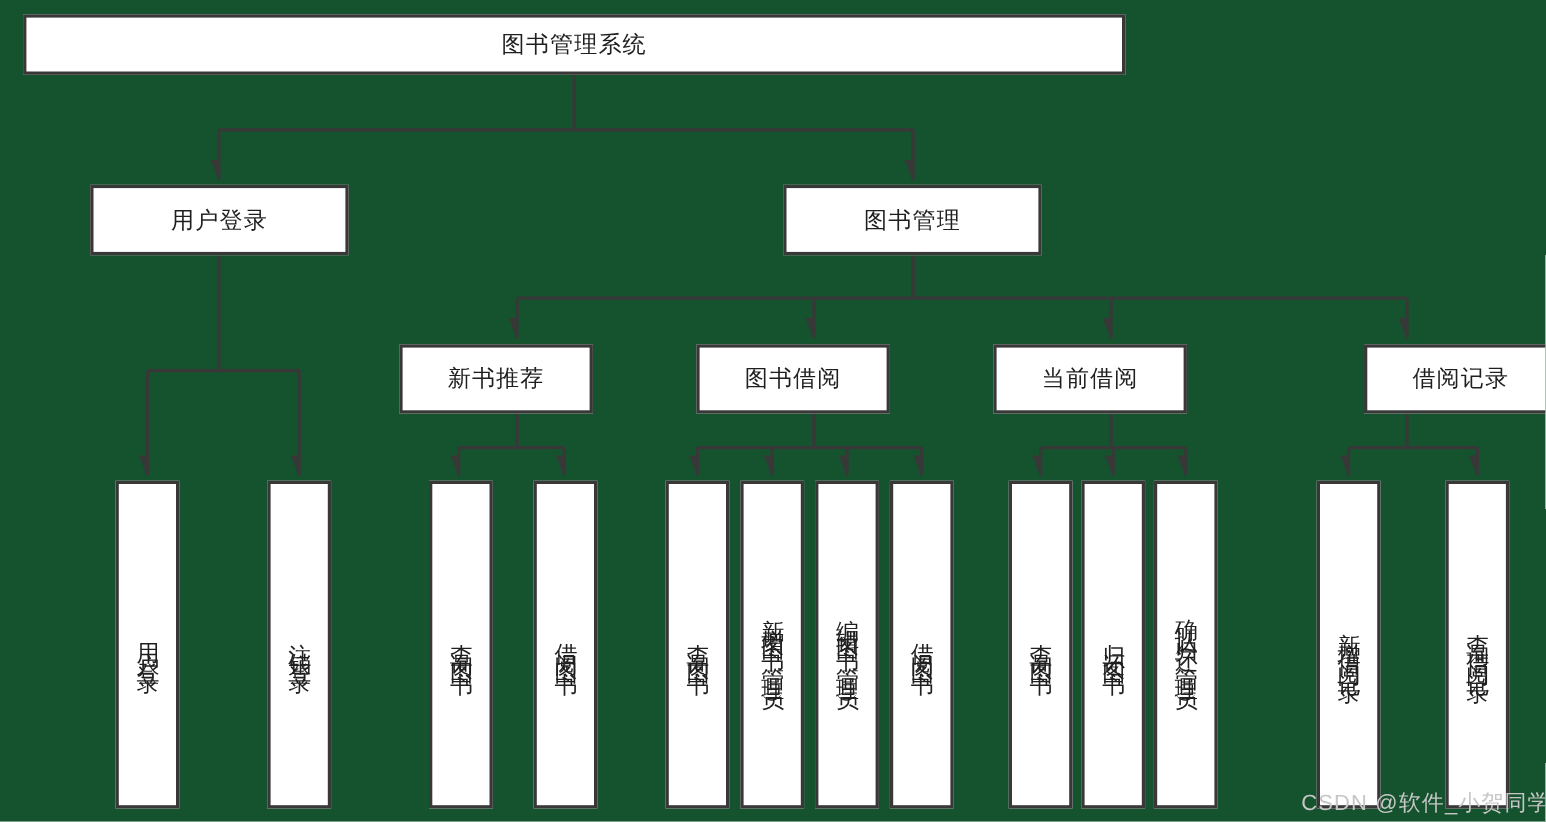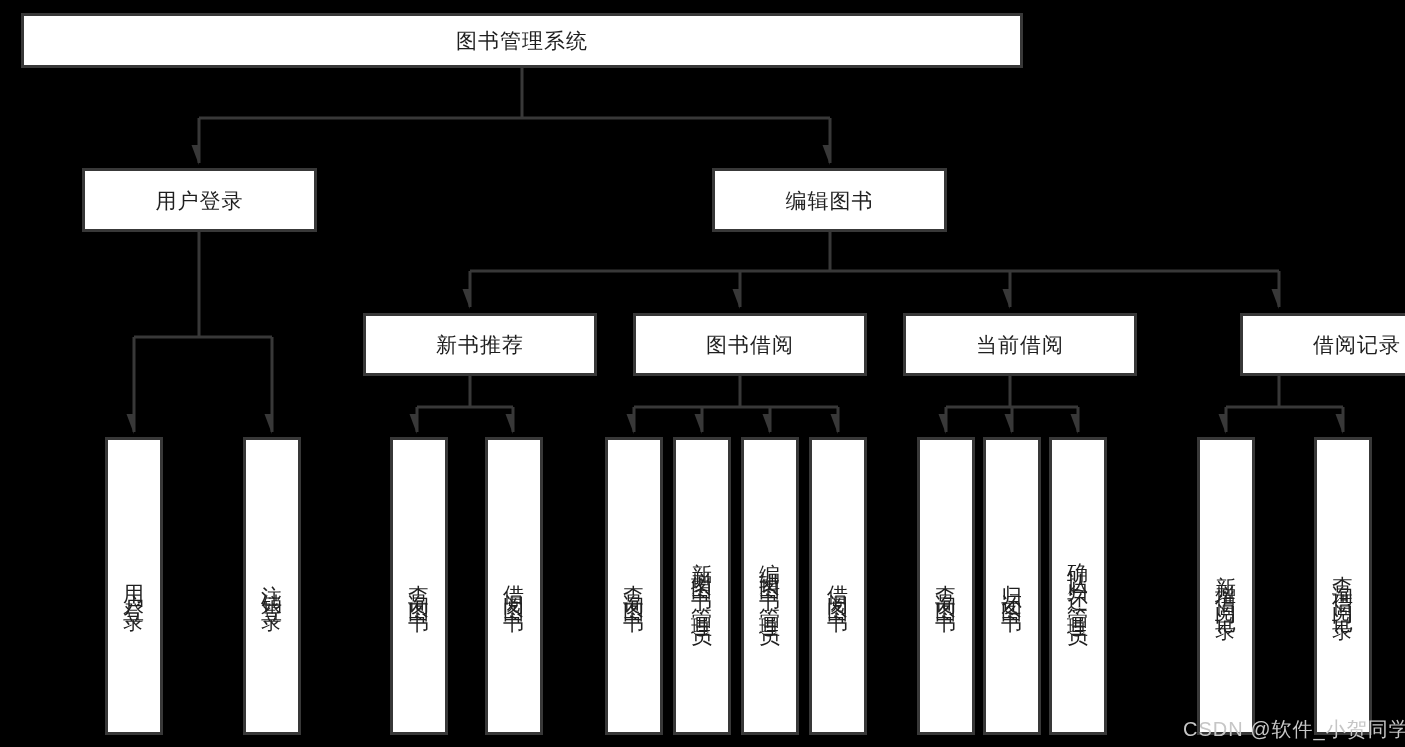--- a/index.html
+++ b/index.html
@@ -12,7 +12,7 @@
     position: relative;
     width: 1405px;
     height: 747px;
-    background: #000000;
+    background: #14532d;
     overflow: hidden;
   }
   #wires {

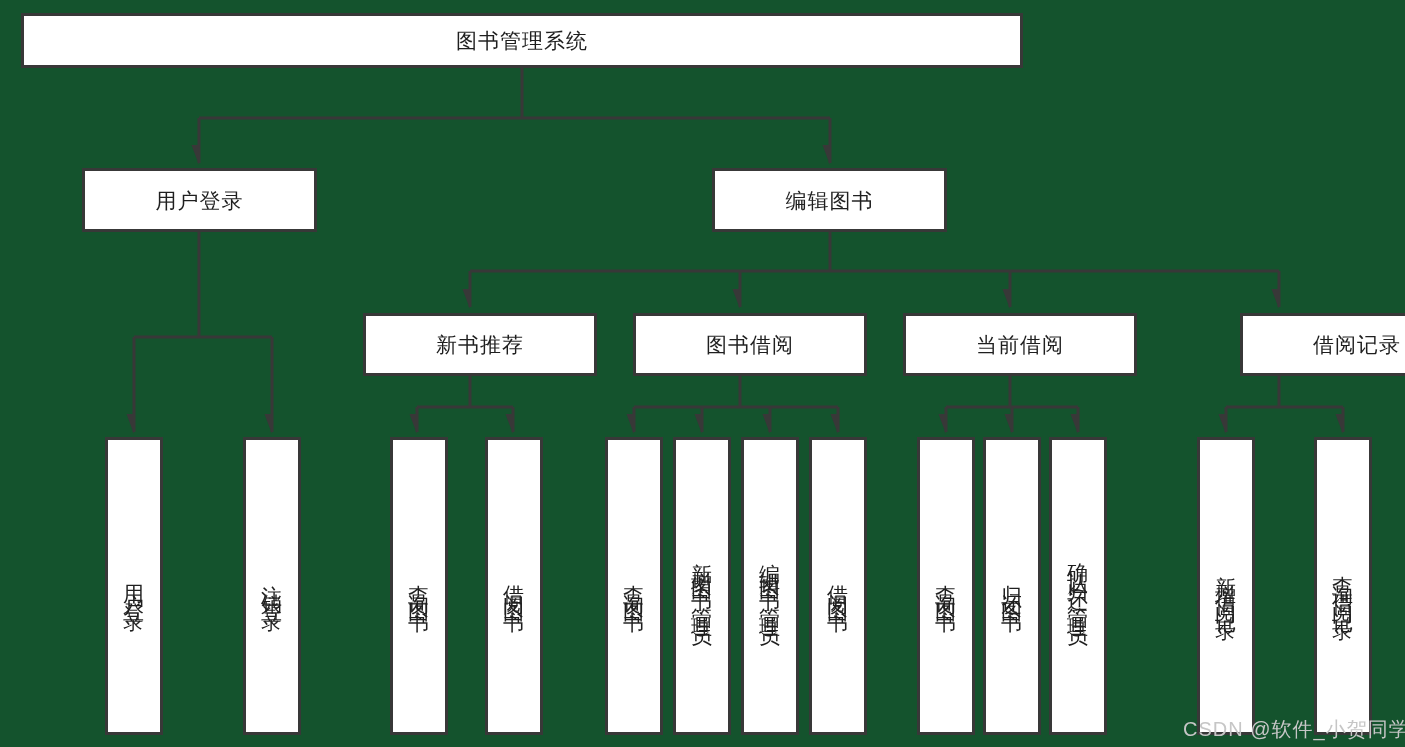--- a/index.html
+++ b/index.html
@@ -128,7 +128,7 @@
     <span class="hlabel">用户登录</span>
   </div>
   <div class="box lvl2" style="left:712px;">
-    <span class="hlabel">编辑图书</span>
+    <span class="hlabel">图书管理</span>
   </div>
 
   <div class="box lvl3" style="left:363px;">

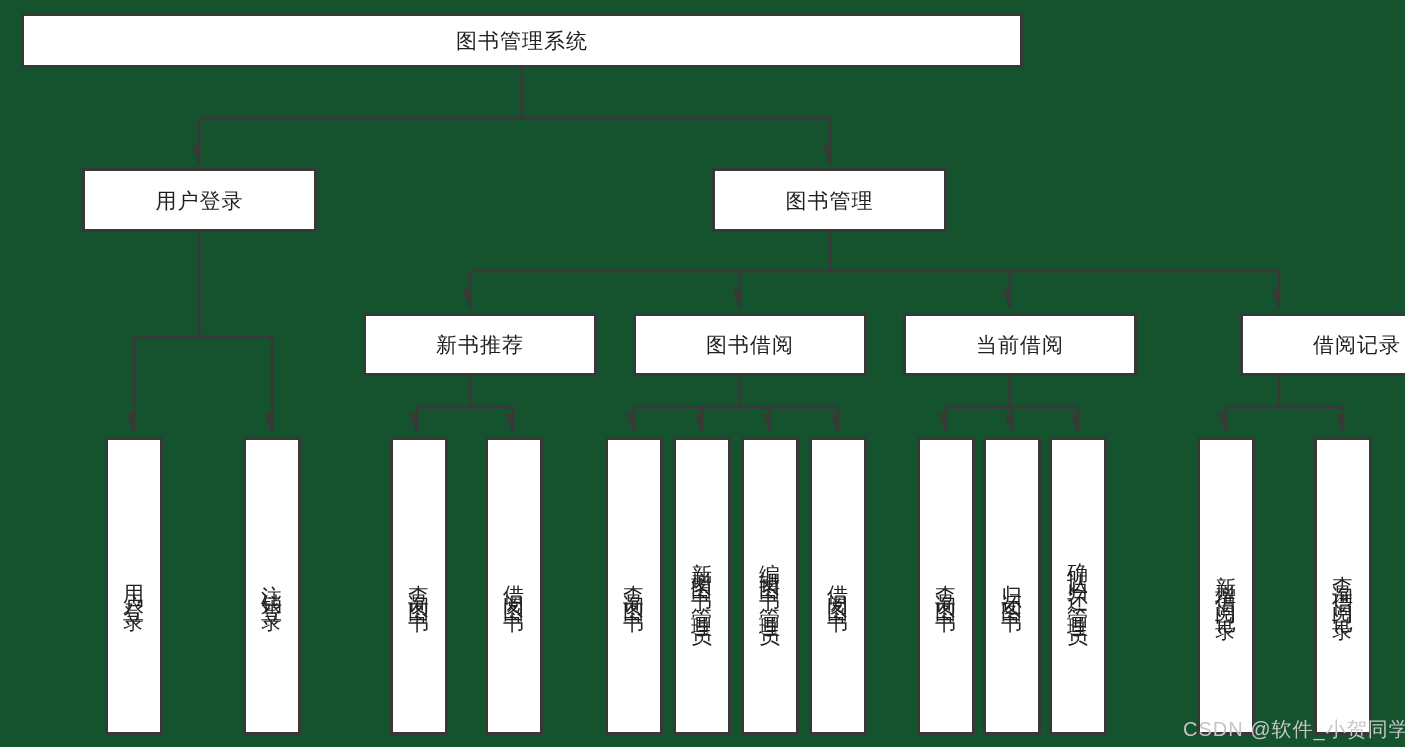--- a/index.html
+++ b/index.html
@@ -43,7 +43,7 @@
     left: 21px; top: 13px; width: 1002px; height: 55px;
   }
   .lvl2 { top: 168px; width: 235px; height: 64px; }
-  .lvl3 { top: 313px; width: 234px; height: 63px; }
+  .lvl3 { top: 313px; width: 176px; height: 63px; }
   .leaf { top: 437px; width: 58px; height: 298px; }
   .vlabel {
     writing-mode: vertical-rl;

